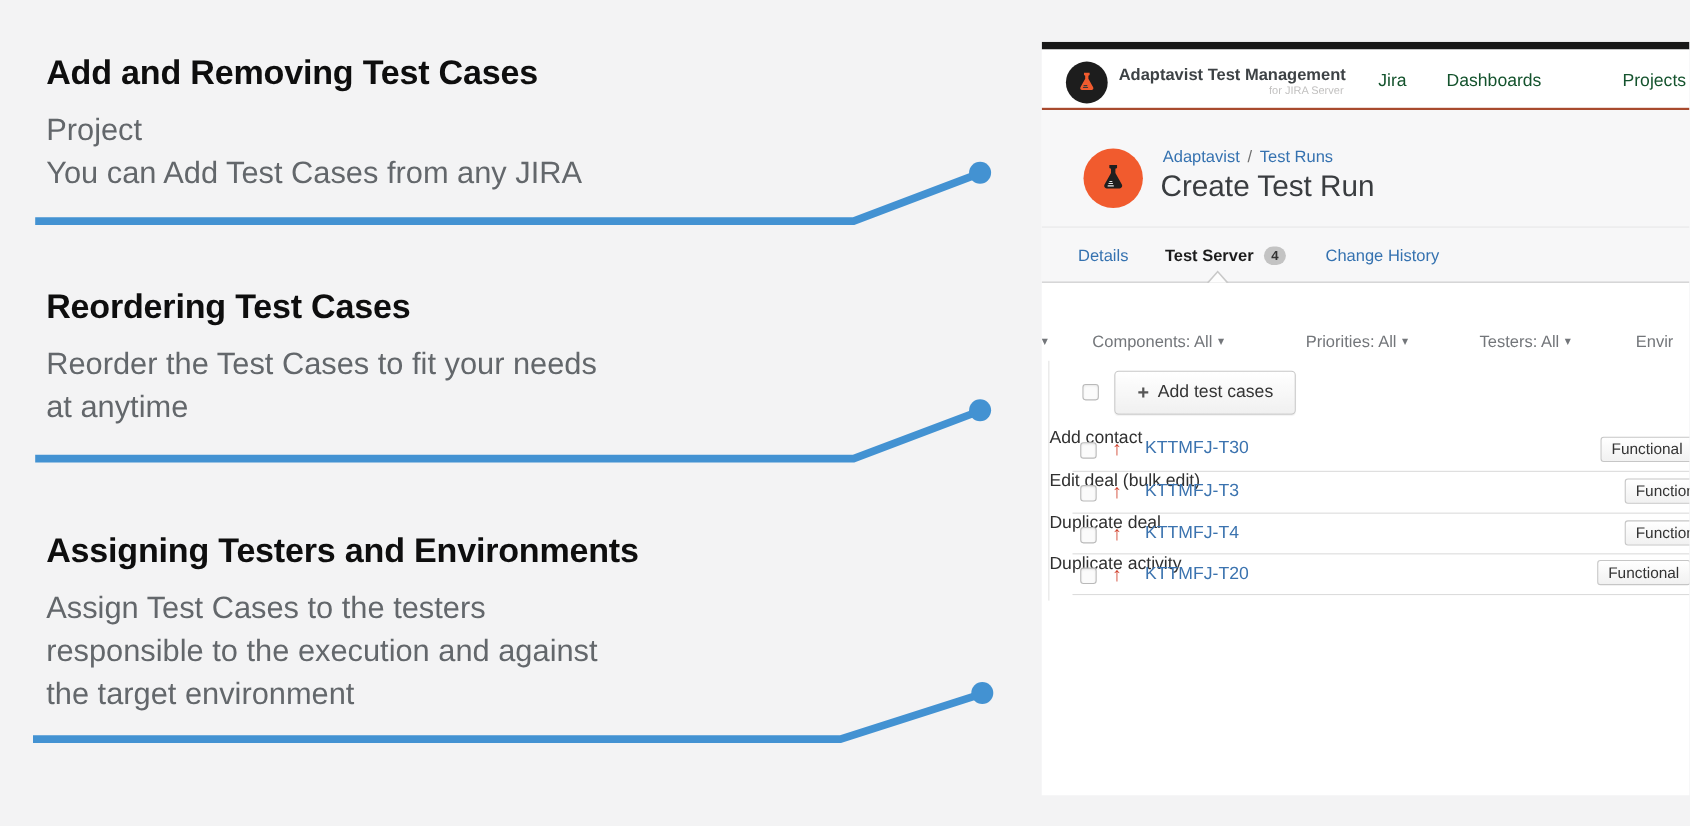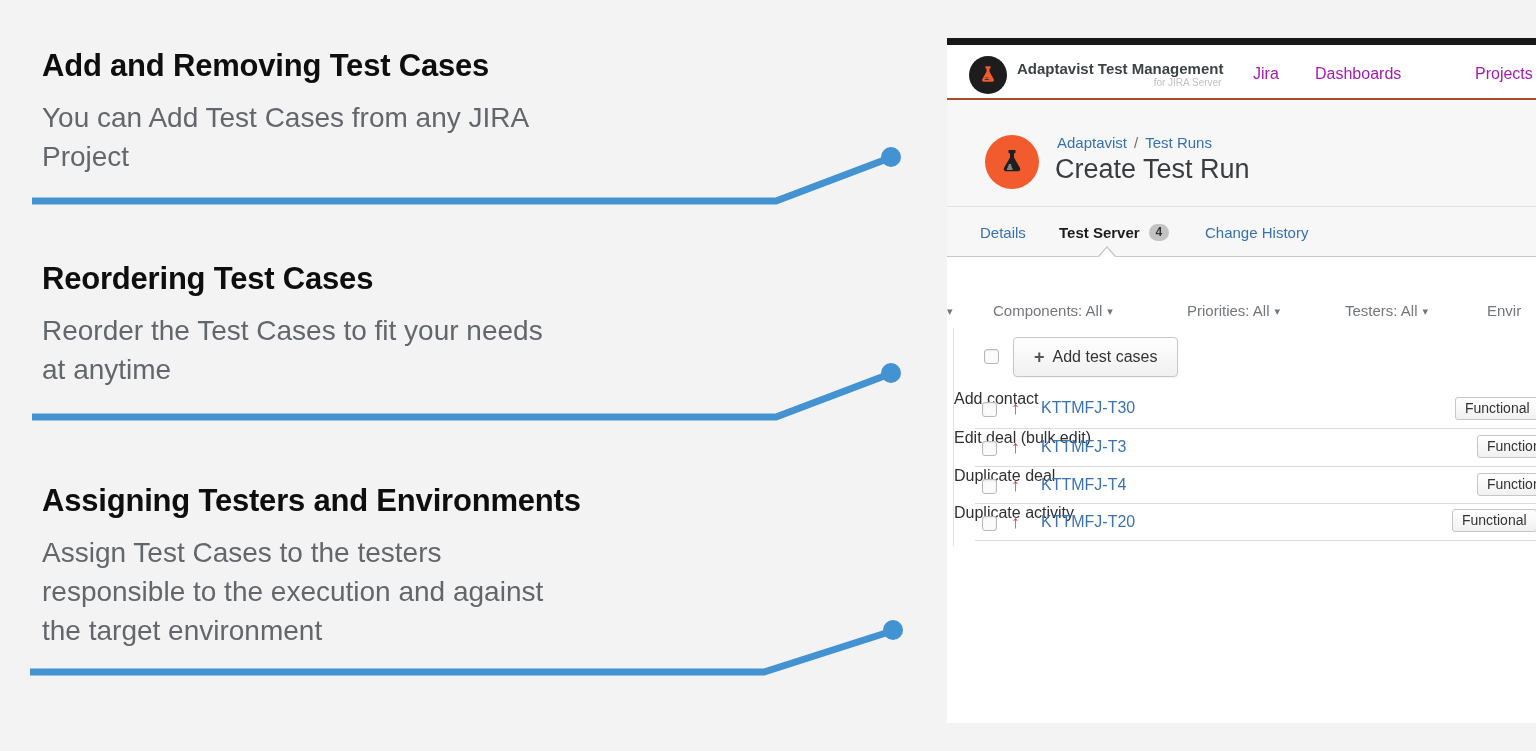--- a/index.html
+++ b/index.html
@@ -25,7 +25,7 @@
   #brand{left:70px;top:15px;}
   #brand-title{font-size:15px;font-weight:bold;color:#3d4245;line-height:17px;}
   #brand-sub{font-size:10px;color:#c2c1c0;text-align:right;padding-right:2px;line-height:12px;}
-  .navlink{top:20px;font-size:16px;color:#a21caf;font-weight:500;white-space:nowrap;cursor:pointer;}
+  .navlink{top:20px;font-size:16px;color:#14532d;font-weight:500;white-space:nowrap;cursor:pointer;}
   #nav-jira{left:306px;} #nav-dash{left:368px;} #nav-projects{left:528px;}
 
   #header{left:0;top:62px;width:589px;height:106px;background:#f7f7f8;border-bottom:1px solid #e3e3e3;}

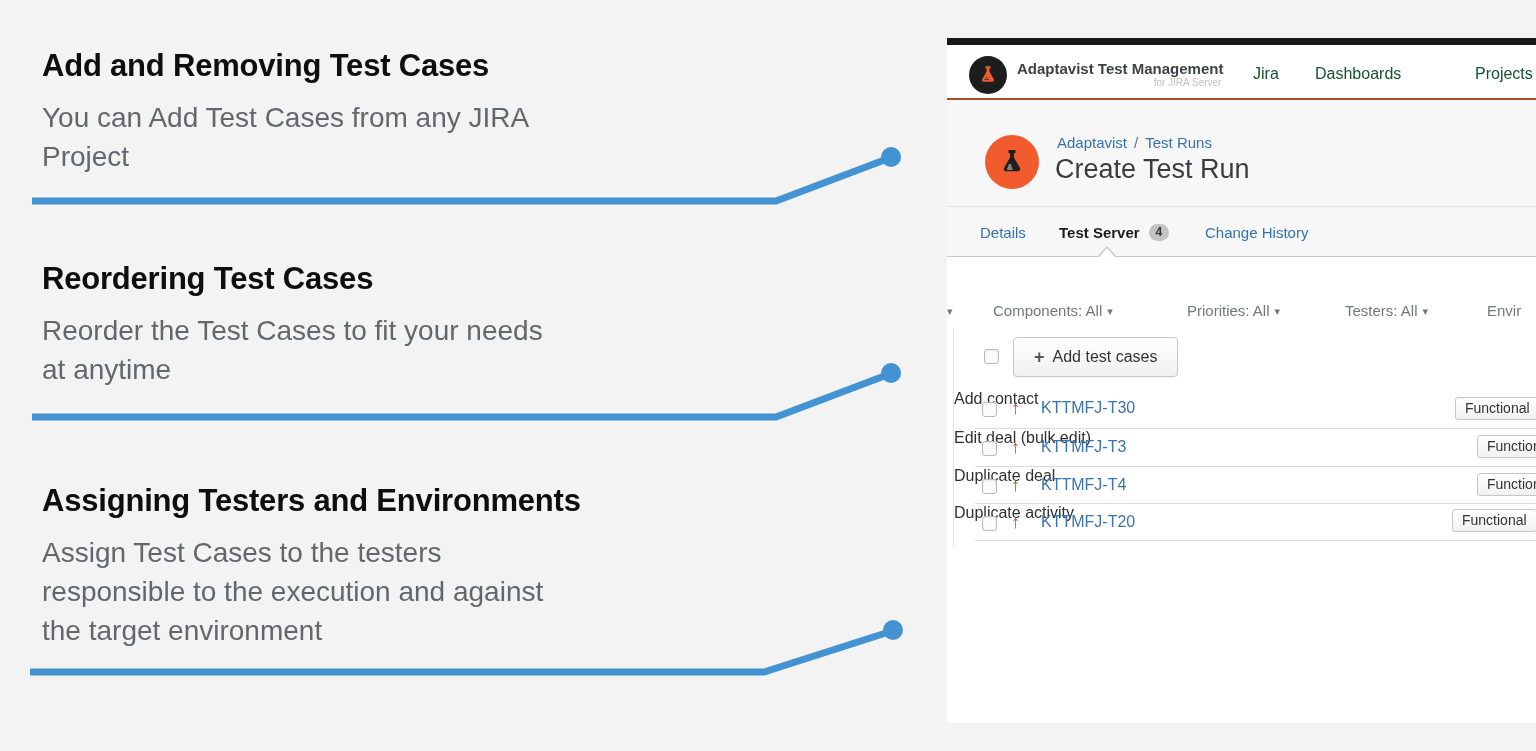--- a/index.html
+++ b/index.html
@@ -85,8 +85,8 @@
   <div class="sec" id="sec1">
     <div class="sec-heading">Add and Removing Test Cases</div>
     <div class="sec-body">
+      <div>Project</div>
       <div>You can Add Test Cases from any JIRA</div>
-      <div>Project</div>
     </div>
   </div>
 

